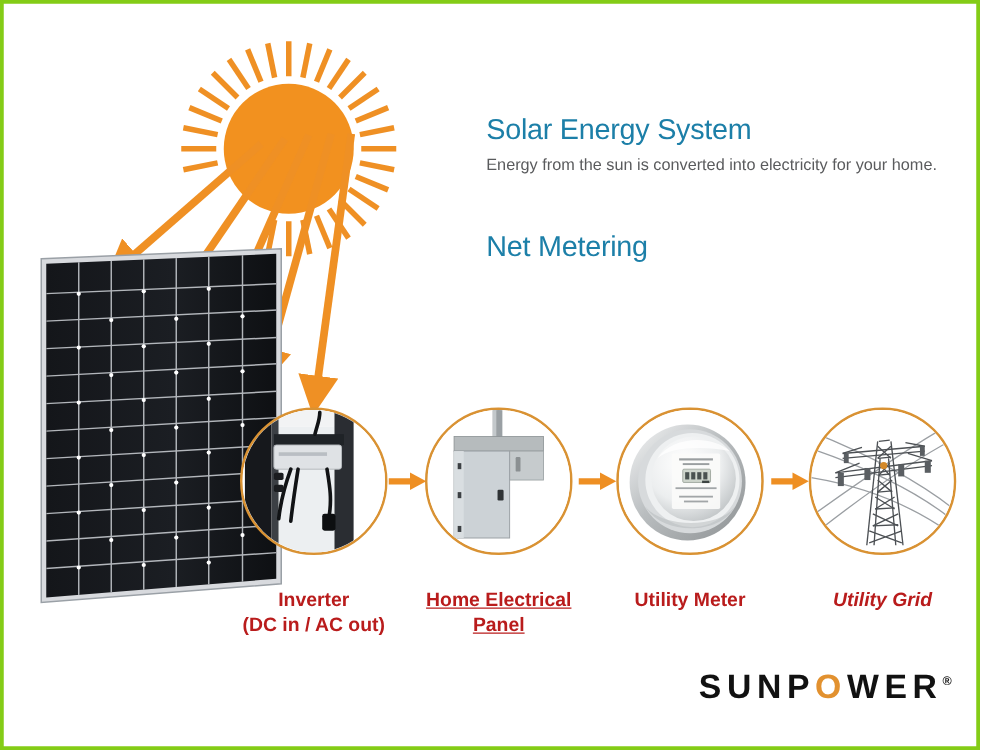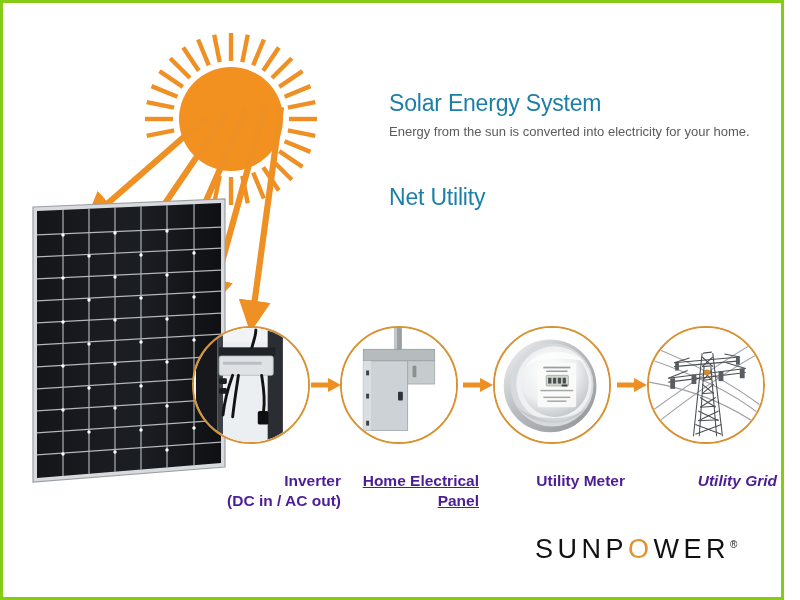--- a/index.html
+++ b/index.html
@@ -212,7 +212,7 @@
   </div>
 
   <div class="txt-block" style="top:182px;">
-    <p class="hd">Net Utility</p>
+    <p class="hd">Net Metering</p>
   </div>
 
   <div class="node-circle" style="left:189px; top:323px; width:118px; height:118px;">

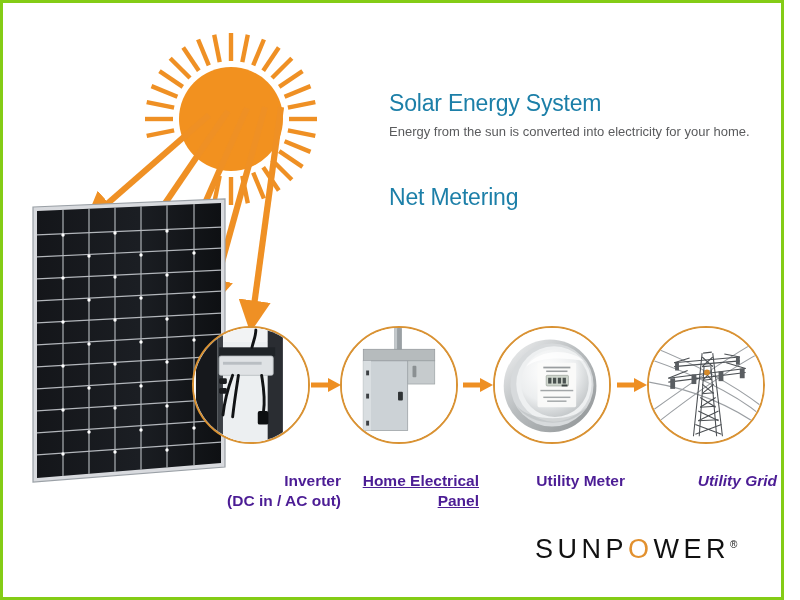--- a/index.html
+++ b/index.html
@@ -42,8 +42,8 @@
   
   .node-label {
     position: absolute;
-    text-align: right;
-    color: #4c1d95;
+    text-align: center;
+    color: #b91c1c;
     font-size: 15.5px;
     font-weight: bold;
     line-height: 1.26;

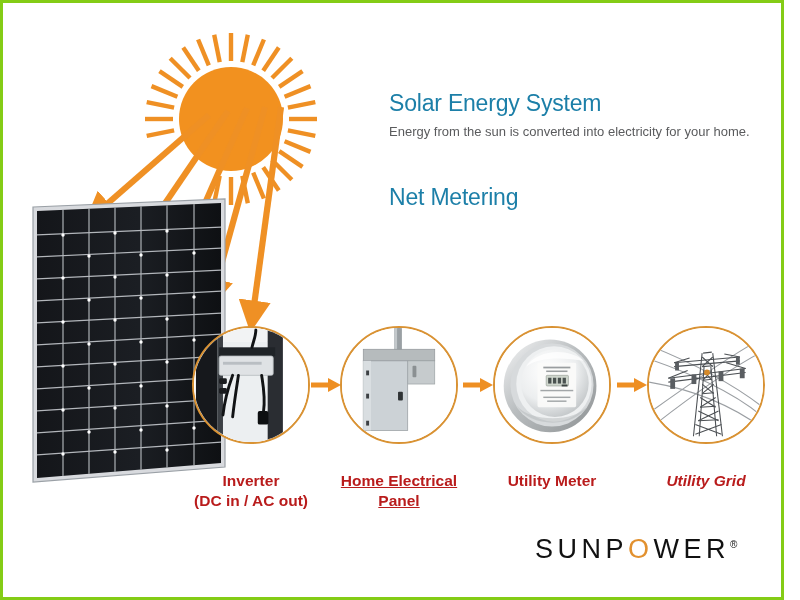--- a/index.html
+++ b/index.html
@@ -63,12 +63,12 @@
   
   #logo {
     position: absolute;
-    left: 532px;
+    left: 556px;
     top: 531px;
     font-size: 27px;
     letter-spacing: 4.5px;
     color: #111111;
-    font-weight: normal;
+    font-weight: bold;
     white-space: nowrap;
   }
   #logo .o { color: #e2912f; }

